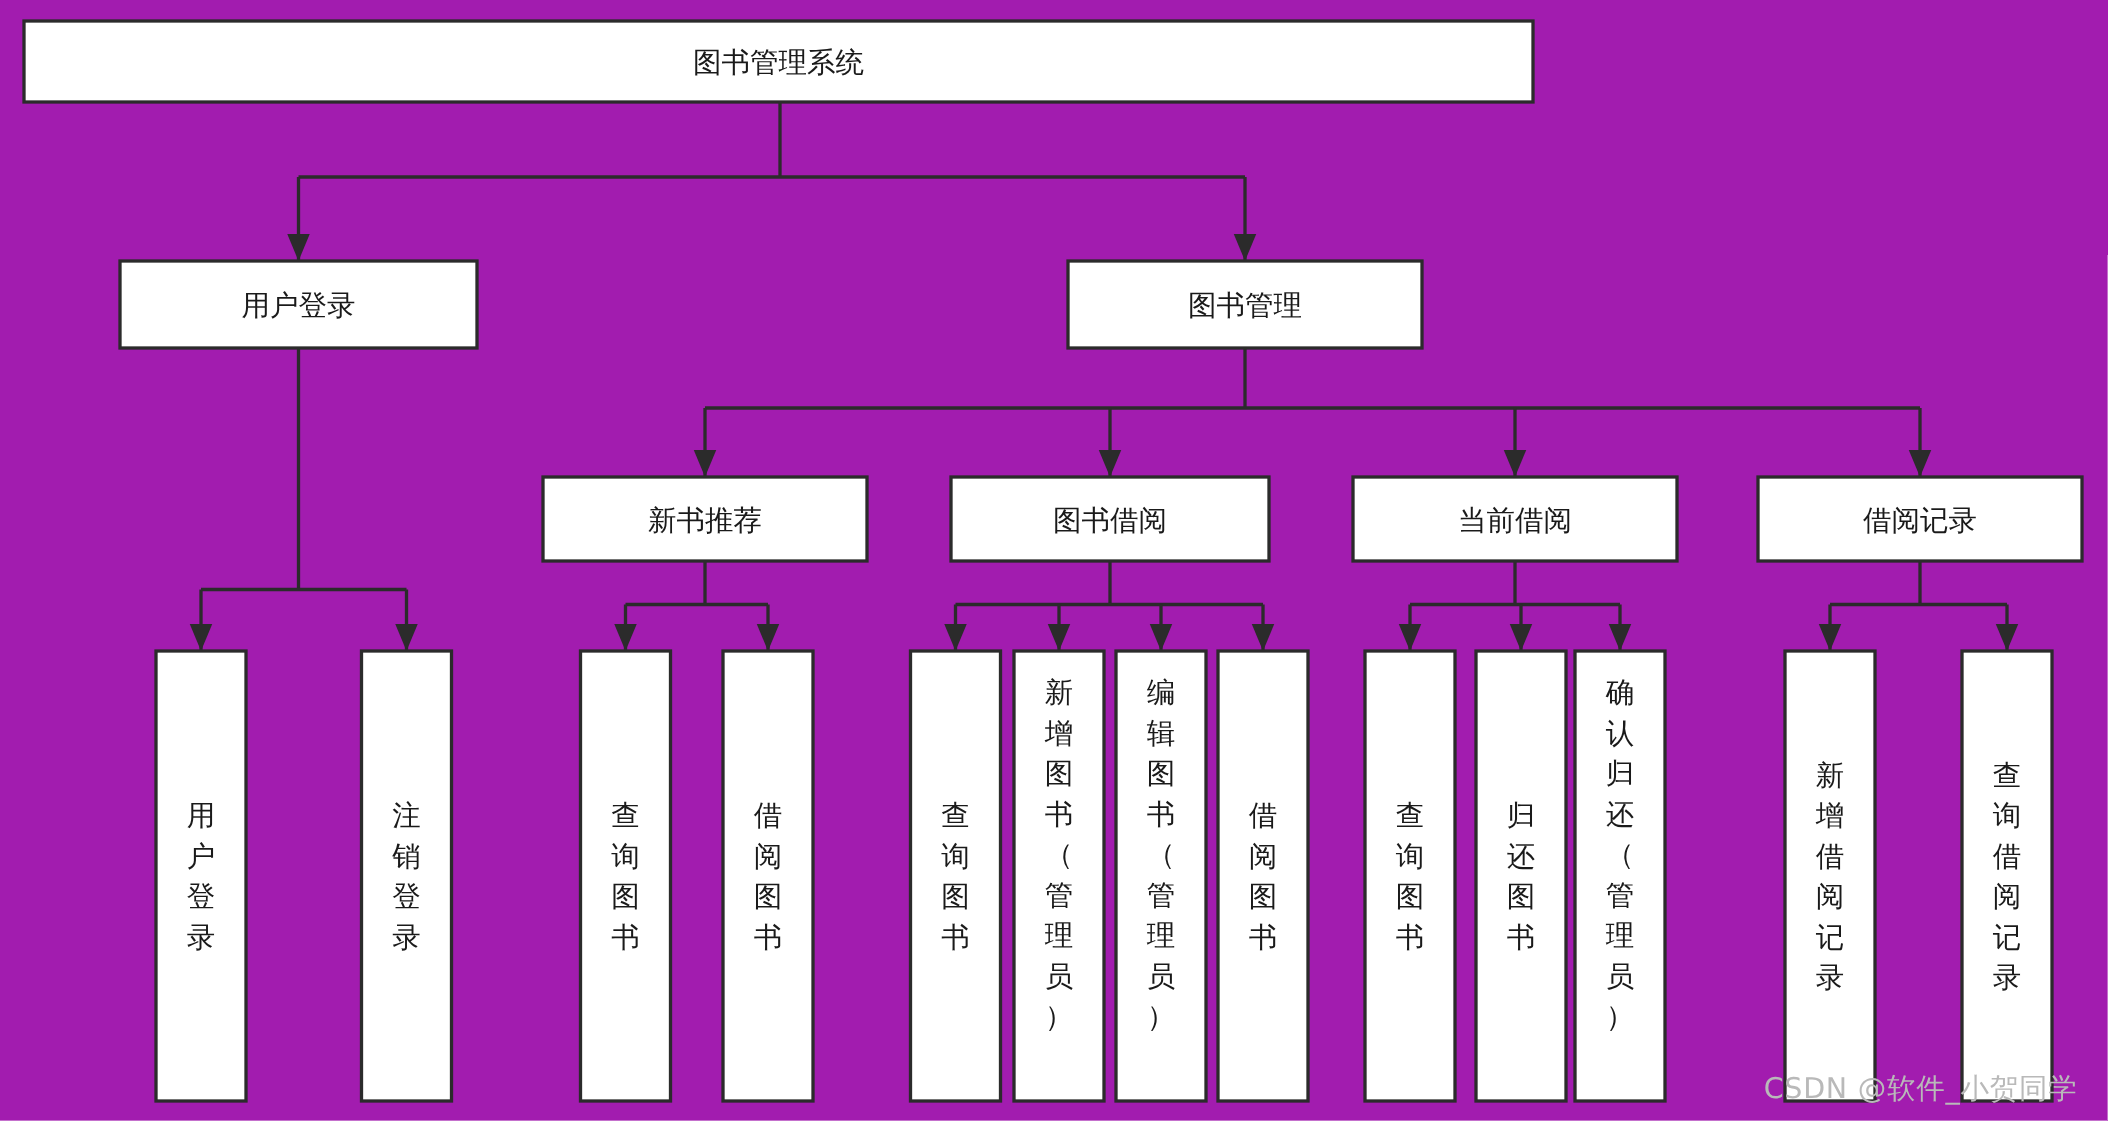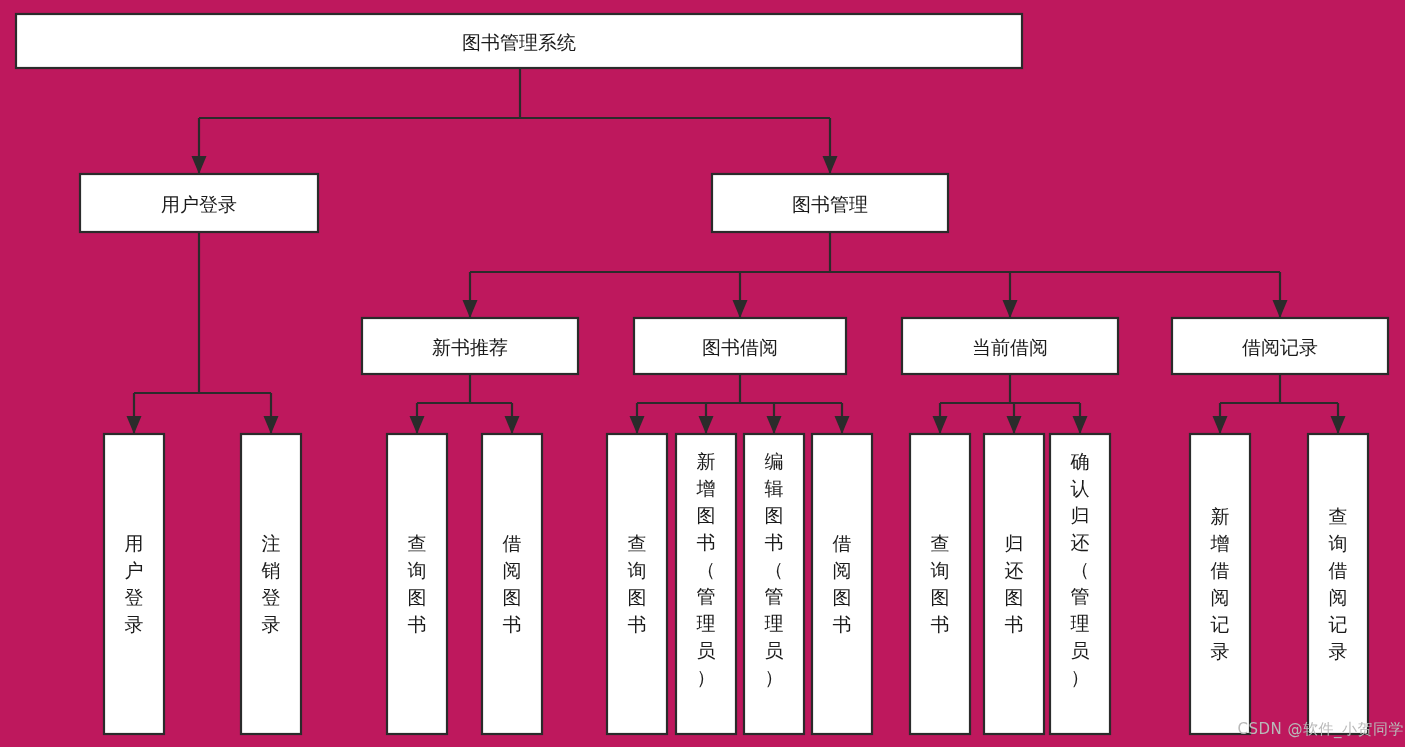--- a/index.html
+++ b/index.html
@@ -17,7 +17,7 @@
     position: relative;
     width: 1405px;
     height: 747px;
-    background: #be185d;
+    background: #a21caf;
     text-decoration: underline;
   }
   svg#tree-svg {

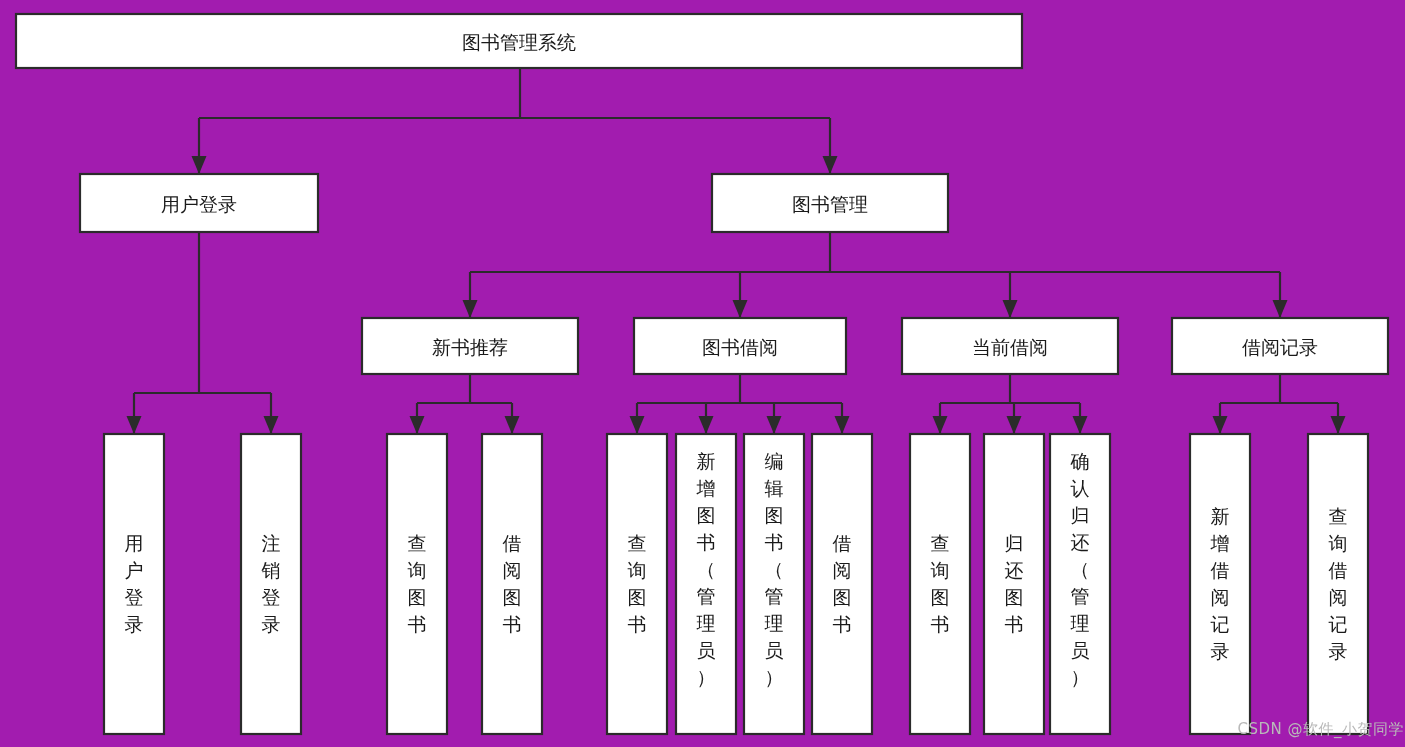--- a/index.html
+++ b/index.html
@@ -58,10 +58,10 @@
   }
   .watermark-text {
     position: absolute;
-    right: 1px;
+    right: 20px;
     bottom: 8px;
     font-family: "DejaVu Sans", "Liberation Sans", sans-serif;
-    font-size: 15px;
+    font-size: 19px;
     color: #b9b9b9;
     letter-spacing: 0.5px;
     white-space: nowrap;

